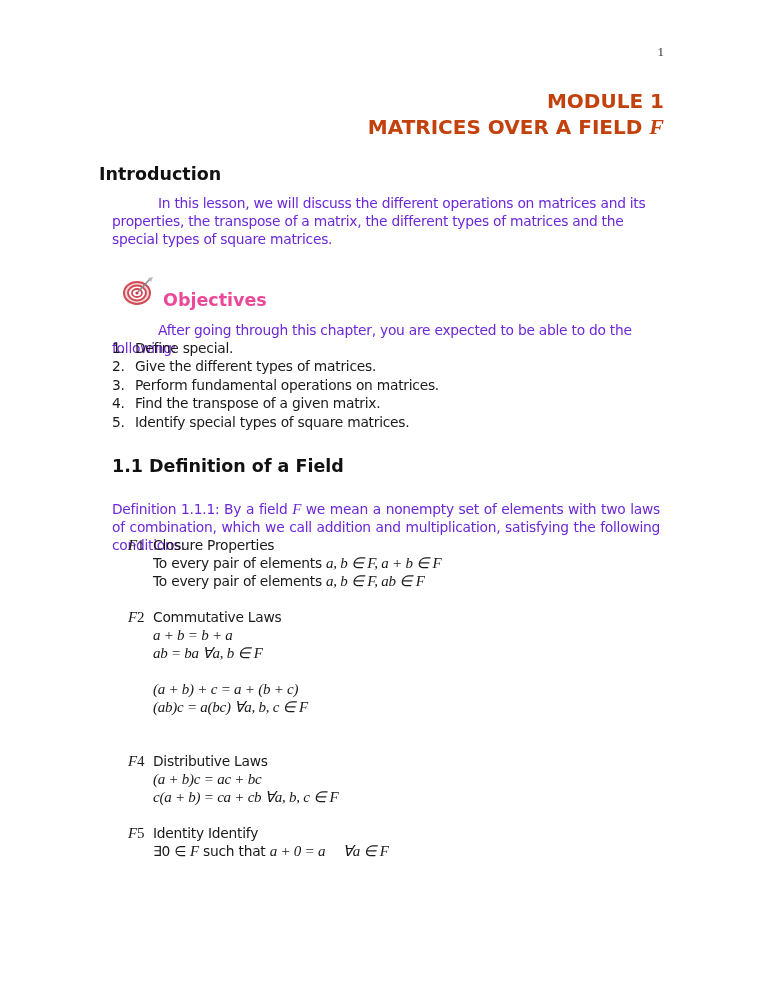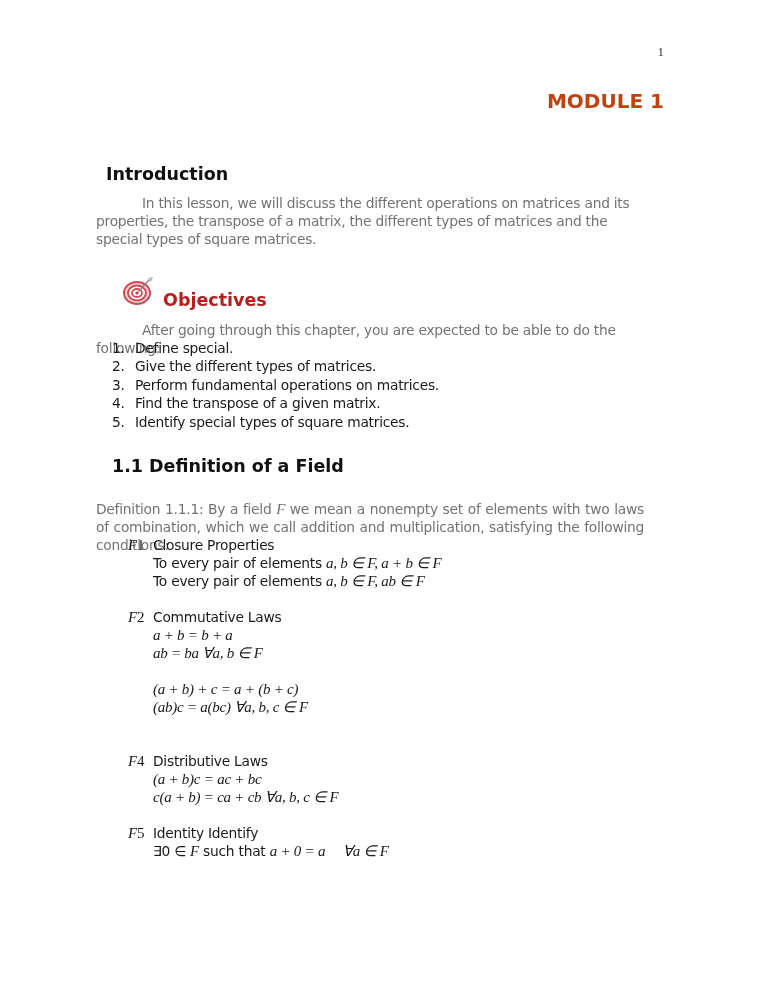--- a/index.html
+++ b/index.html
@@ -33,6 +33,7 @@
 
 <div class="module-title">
   <div>MODULE 1</div>
+  <div><span>MATRICES OVER A FIELD </span><i>F</i></div>
 </div>
 
 <div class="h-intro">Introduction</div>

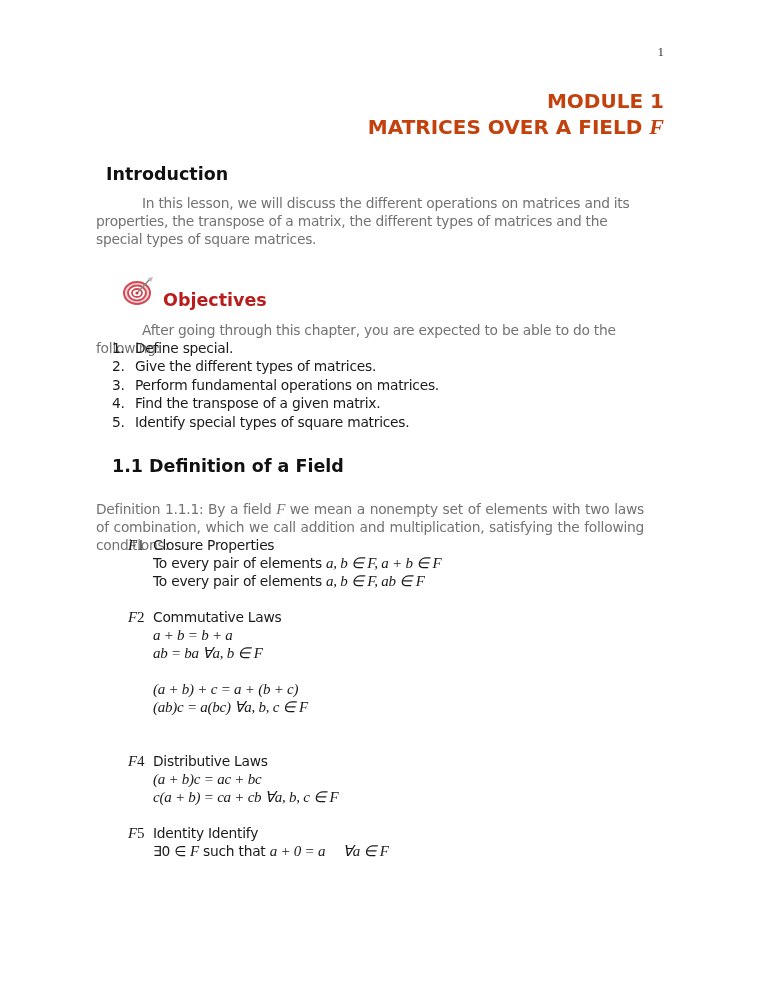--- a/index.html
+++ b/index.html
@@ -7,7 +7,7 @@
   .page-number { position: absolute; top: 44px; right: 104px; font-family: "Liberation Serif", serif; font-size: 13px; color: #333; }
   .module-title { position: absolute; top: 88px; right: 104px; text-align: right; font-family: "DejaVu Sans", sans-serif; font-weight: bold; font-size: 20px; line-height: 26px; color: #c2410c; }
   .module-title i { font-family: "Liberation Serif", serif; font-style: italic; font-size: 22px; }
-  .h-intro { position: absolute; top: 164px; left: 106px; font-family: "DejaVu Sans", sans-serif; font-weight: bold; font-size: 17.5px; color: #111; }
+  .h-intro { position: absolute; top: 164px; left: 99px; font-family: "DejaVu Sans", sans-serif; font-weight: bold; font-size: 17.5px; color: #111; }
   .para { position: absolute; left: 96px; width: 548px; font-size: 13.8px; line-height: 18px; font-family: "DejaVu Sans", sans-serif; letter-spacing: -0.25px; color: #737373; }
   .intro-para { top: 194px; text-indent: 46px; }
   .target-icon { position: absolute; top: 276px; left: 122px; width: 34px; height: 30px; }

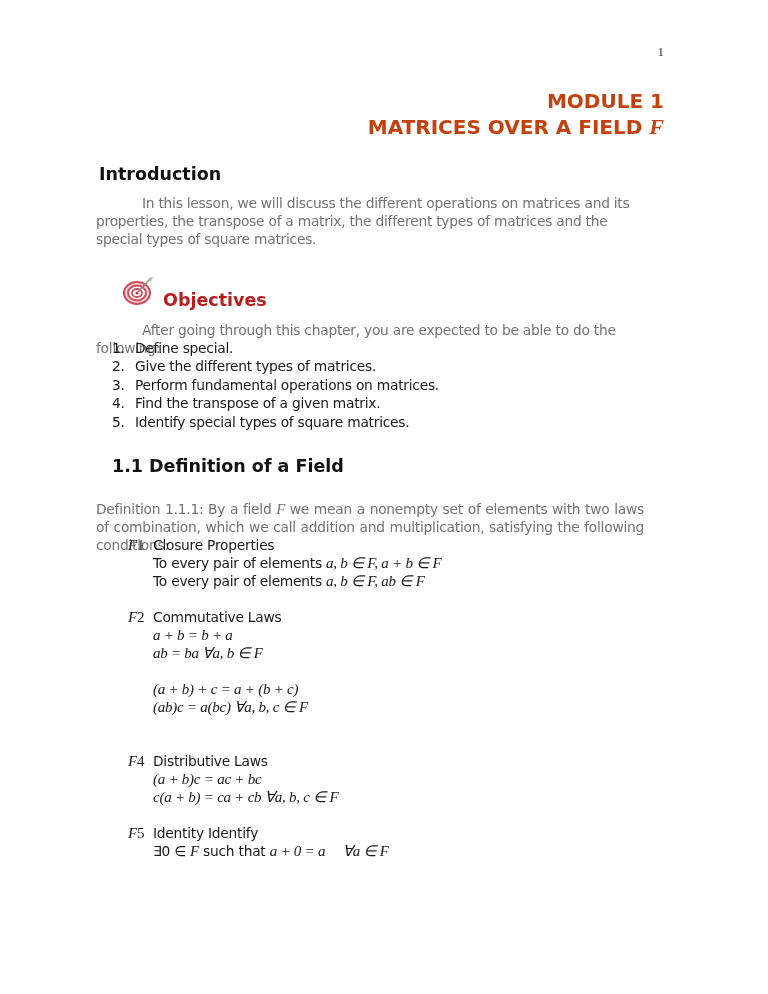--- a/index.html
+++ b/index.html
@@ -8,7 +8,7 @@
   .module-title { position: absolute; top: 88px; right: 104px; text-align: right; font-family: "DejaVu Sans", sans-serif; font-weight: bold; font-size: 20px; line-height: 26px; color: #c2410c; }
   .module-title i { font-family: "Liberation Serif", serif; font-style: italic; font-size: 22px; }
   .h-intro { position: absolute; top: 164px; left: 99px; font-family: "DejaVu Sans", sans-serif; font-weight: bold; font-size: 17.5px; color: #111; }
-  .para { position: absolute; left: 96px; width: 548px; font-size: 13.8px; line-height: 18px; font-family: "DejaVu Sans", sans-serif; letter-spacing: -0.25px; color: #737373; }
+  .para { position: absolute; left: 112px; width: 548px; font-size: 13.8px; line-height: 18px; font-family: "DejaVu Sans", sans-serif; letter-spacing: -0.25px; color: #6d28d9; }
   .intro-para { top: 194px; text-indent: 46px; }
   .target-icon { position: absolute; top: 276px; left: 122px; width: 34px; height: 30px; }
   .h-objectives { position: absolute; top: 290px; left: 163px; font-family: "DejaVu Sans", sans-serif; font-weight: bold; font-size: 17.5px; color: #b91c1c; }

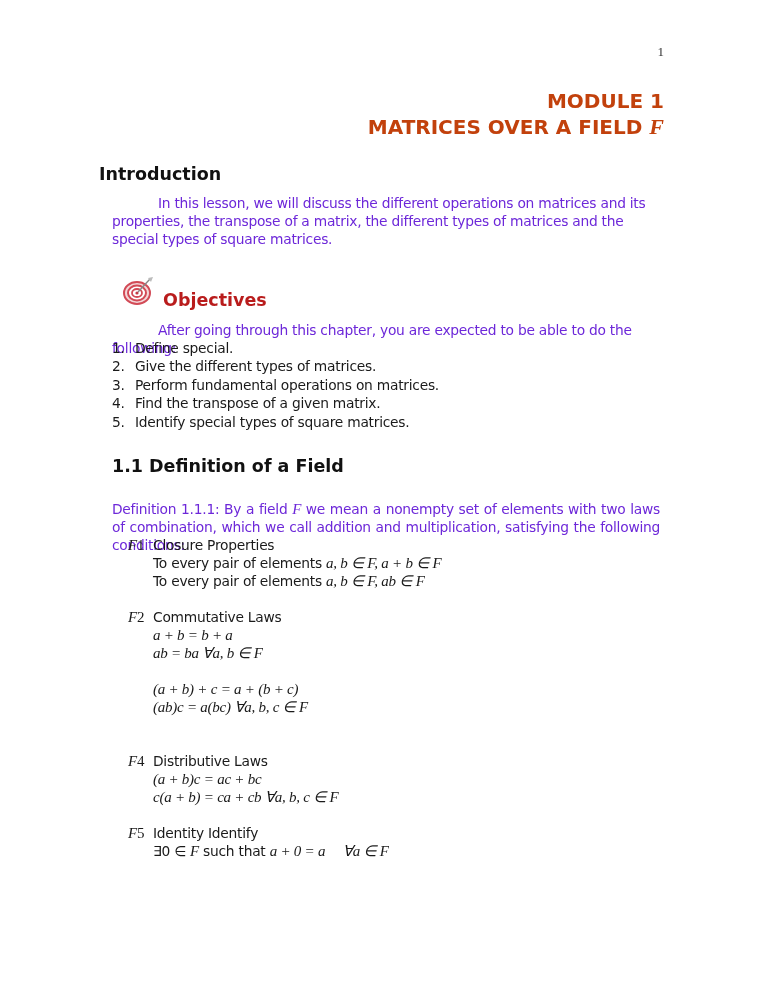--- a/index.html
+++ b/index.html
@@ -11,7 +11,7 @@
   .para { position: absolute; left: 112px; width: 548px; font-size: 13.8px; line-height: 18px; font-family: "DejaVu Sans", sans-serif; letter-spacing: -0.25px; color: #6d28d9; }
   .intro-para { top: 194px; text-indent: 46px; }
   .target-icon { position: absolute; top: 276px; left: 122px; width: 34px; height: 30px; }
-  .h-objectives { position: absolute; top: 290px; left: 163px; font-family: "DejaVu Sans", sans-serif; font-weight: bold; font-size: 17.5px; color: #b91c1c; }
+  .h-objectives { position: absolute; top: 290px; left: 163px; font-family: "DejaVu Sans", sans-serif; font-weight: bold; font-size: 17.5px; color: #ec4899; }
   .obj-intro { top: 321px; text-indent: 46px; }
   .obj-list { position: absolute; top: 339px; left: 112px; margin: 0; padding: 0; list-style: none; font-family: "DejaVu Sans", sans-serif; font-size: 13.8px; line-height: 18.4px; letter-spacing: -0.25px; }
   .obj-list li { display: flex; }

